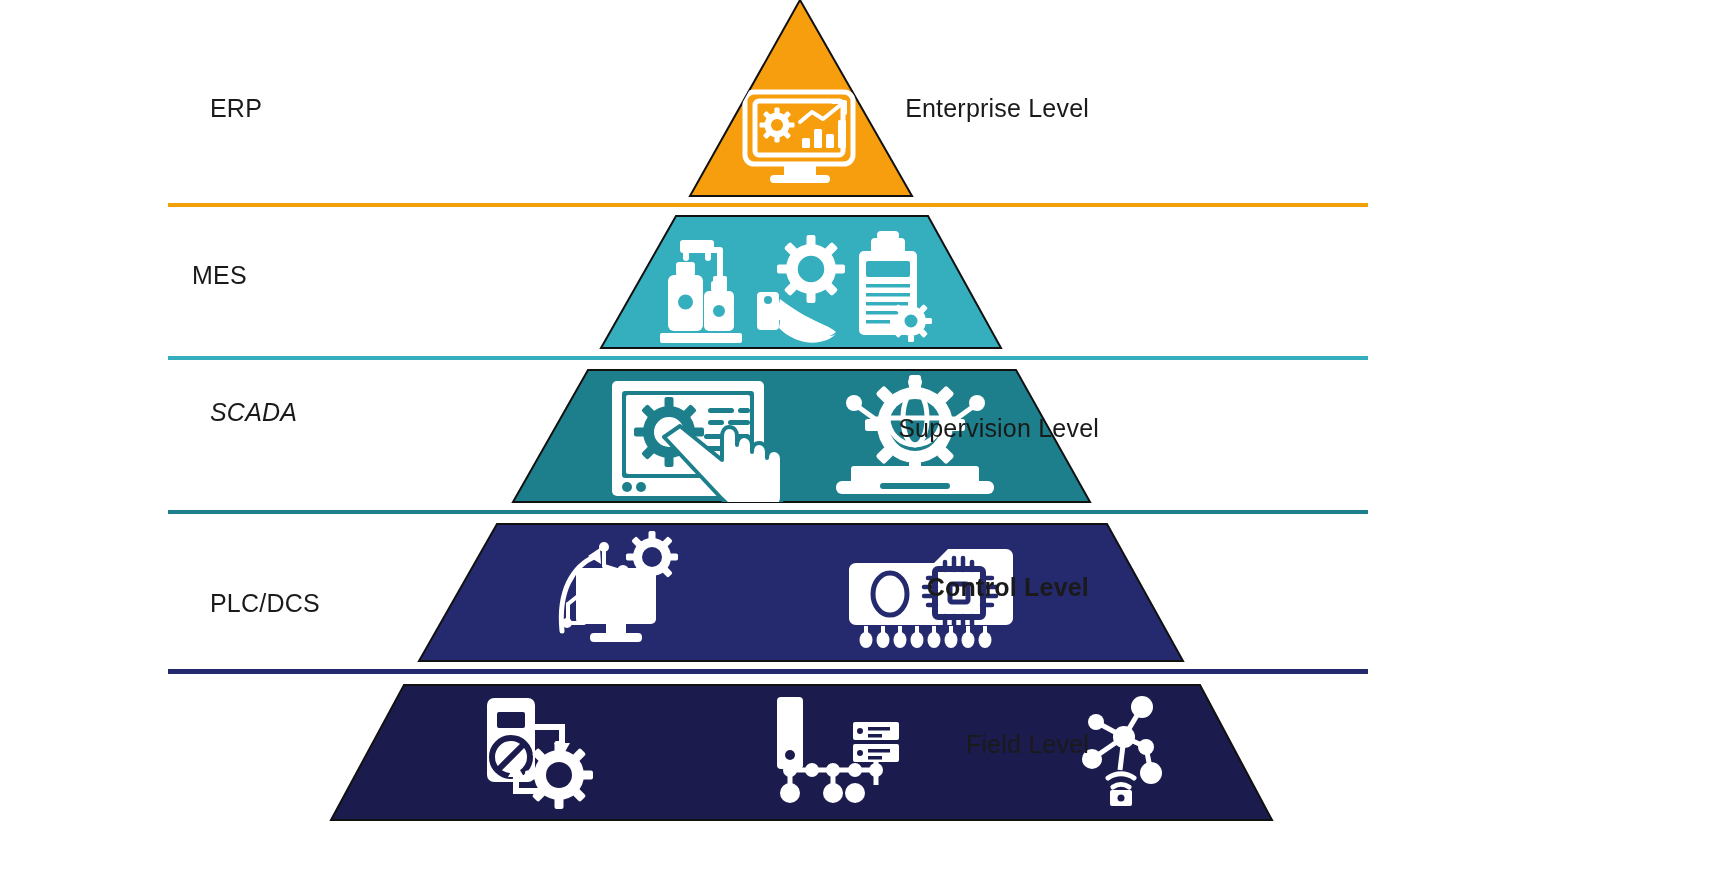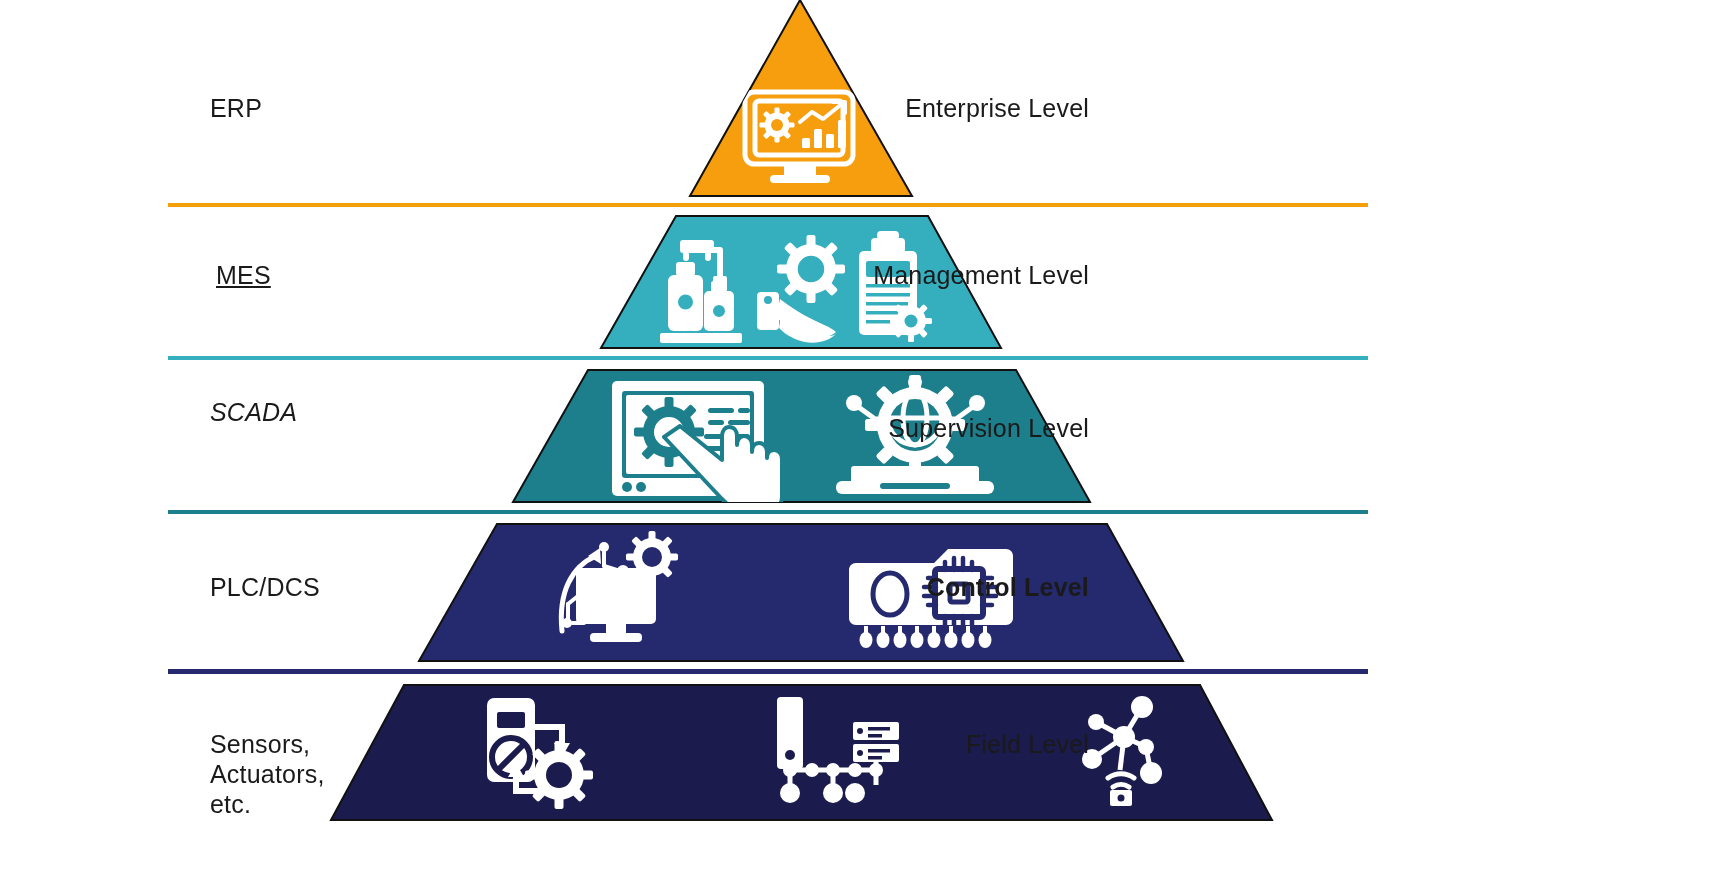--- a/index.html
+++ b/index.html
@@ -25,7 +25,7 @@
   .lbl-right{text-align:right;}
   
   #lbl-erp   {left:210px; top:93px;}
-  #lbl-mes   {left:216px; top:260px;text-decoration:underline;}
+  #lbl-mes   {left:192px; top:260px;}
   #lbl-scada {left:210px; top:397px;font-style:italic;}
   #lbl-plc   {left:210px; top:572px;}
   #lbl-field {left:210px; top:729px;}

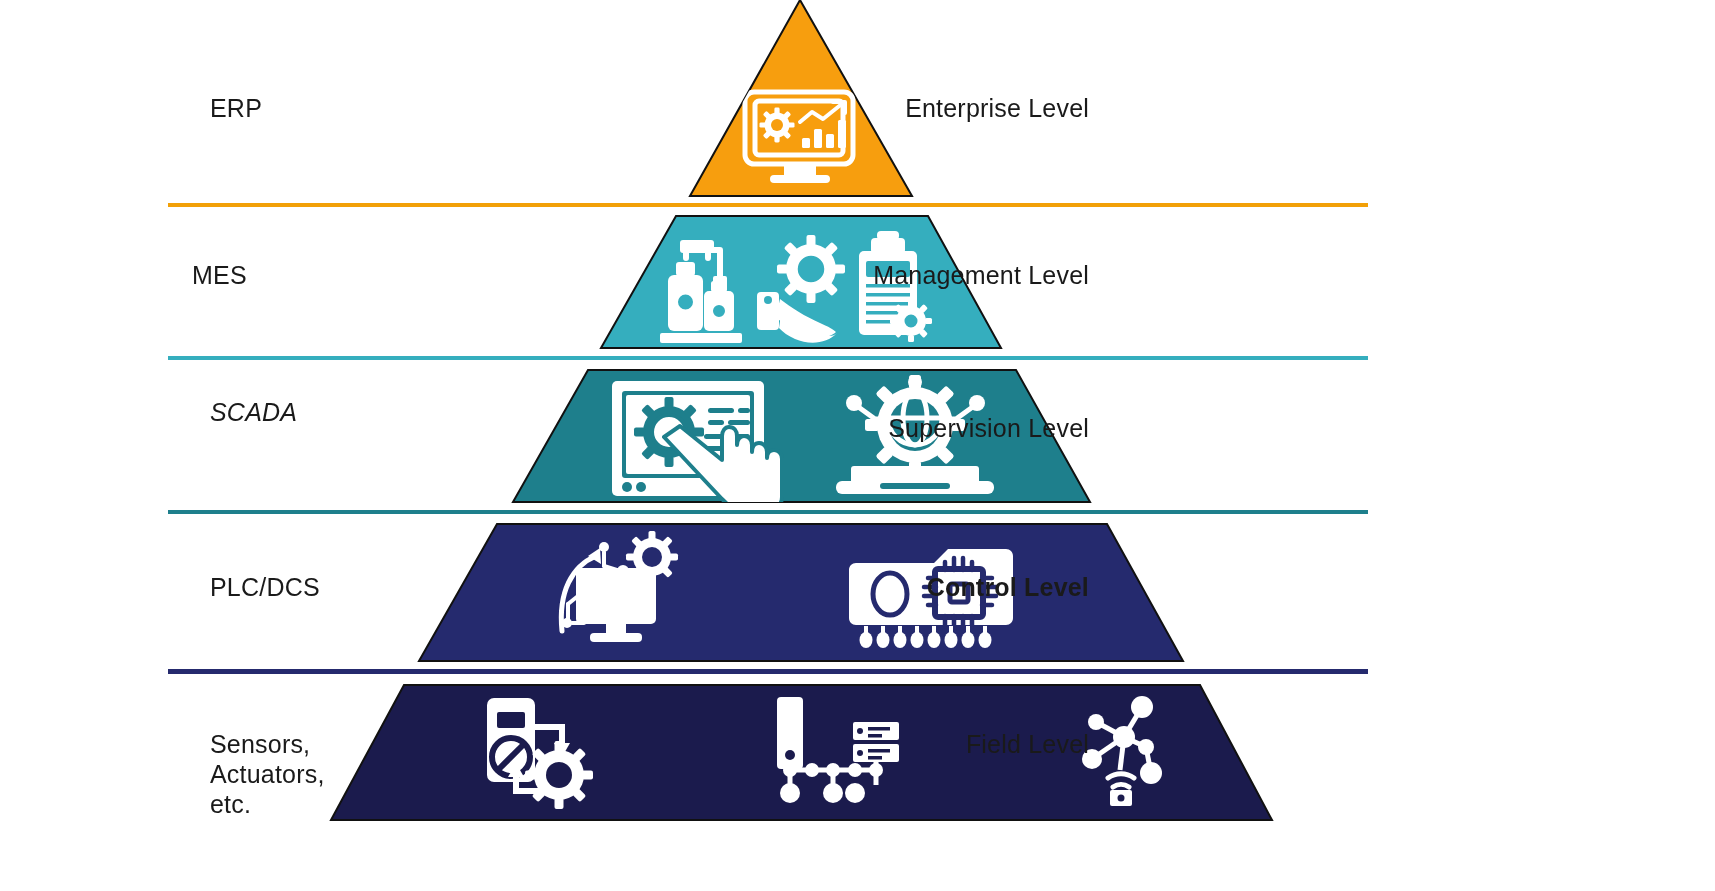--- a/index.html
+++ b/index.html
@@ -449,7 +449,6 @@
 etc.</div>
 
   <div class="lbl lbl-right" id="lbl-ent">Enterprise Level</div>
-  <div class="lbl lbl-right" id="lbl-man">Management Level</div>
   <div class="lbl lbl-right" id="lbl-sup">Supervision Level</div>
   <div class="lbl lbl-right" id="lbl-ctl">Control Level</div>
   <div class="lbl lbl-right" id="lbl-fld">Field Level</div>

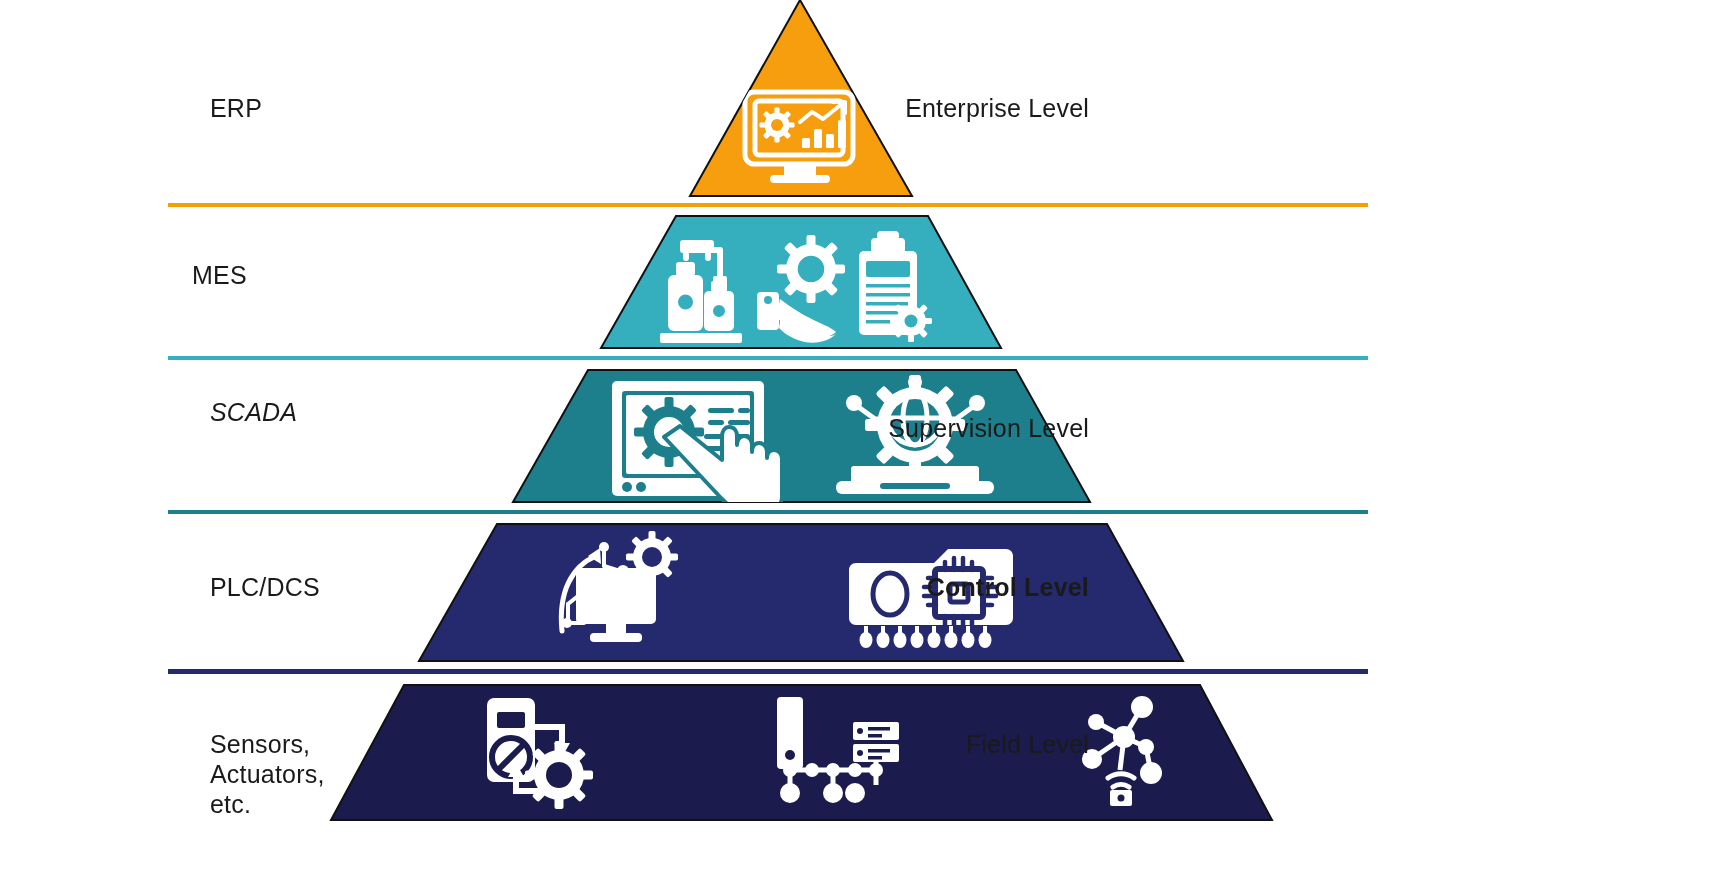--- a/index.html
+++ b/index.html
@@ -32,7 +32,7 @@
   
   #lbl-ent   {right:353px; top:93px;margin-left:24px;}
   #lbl-man   {right:353px; top:260px;}
-  #lbl-sup   {right:353px; top:413px;}
+  #lbl-sup   {right:343px; top:413px;}
   #lbl-ctl   {right:353px; top:572px;font-weight:bold;}
   #lbl-fld   {right:353px; top:729px;text-align:right;}
 </style>

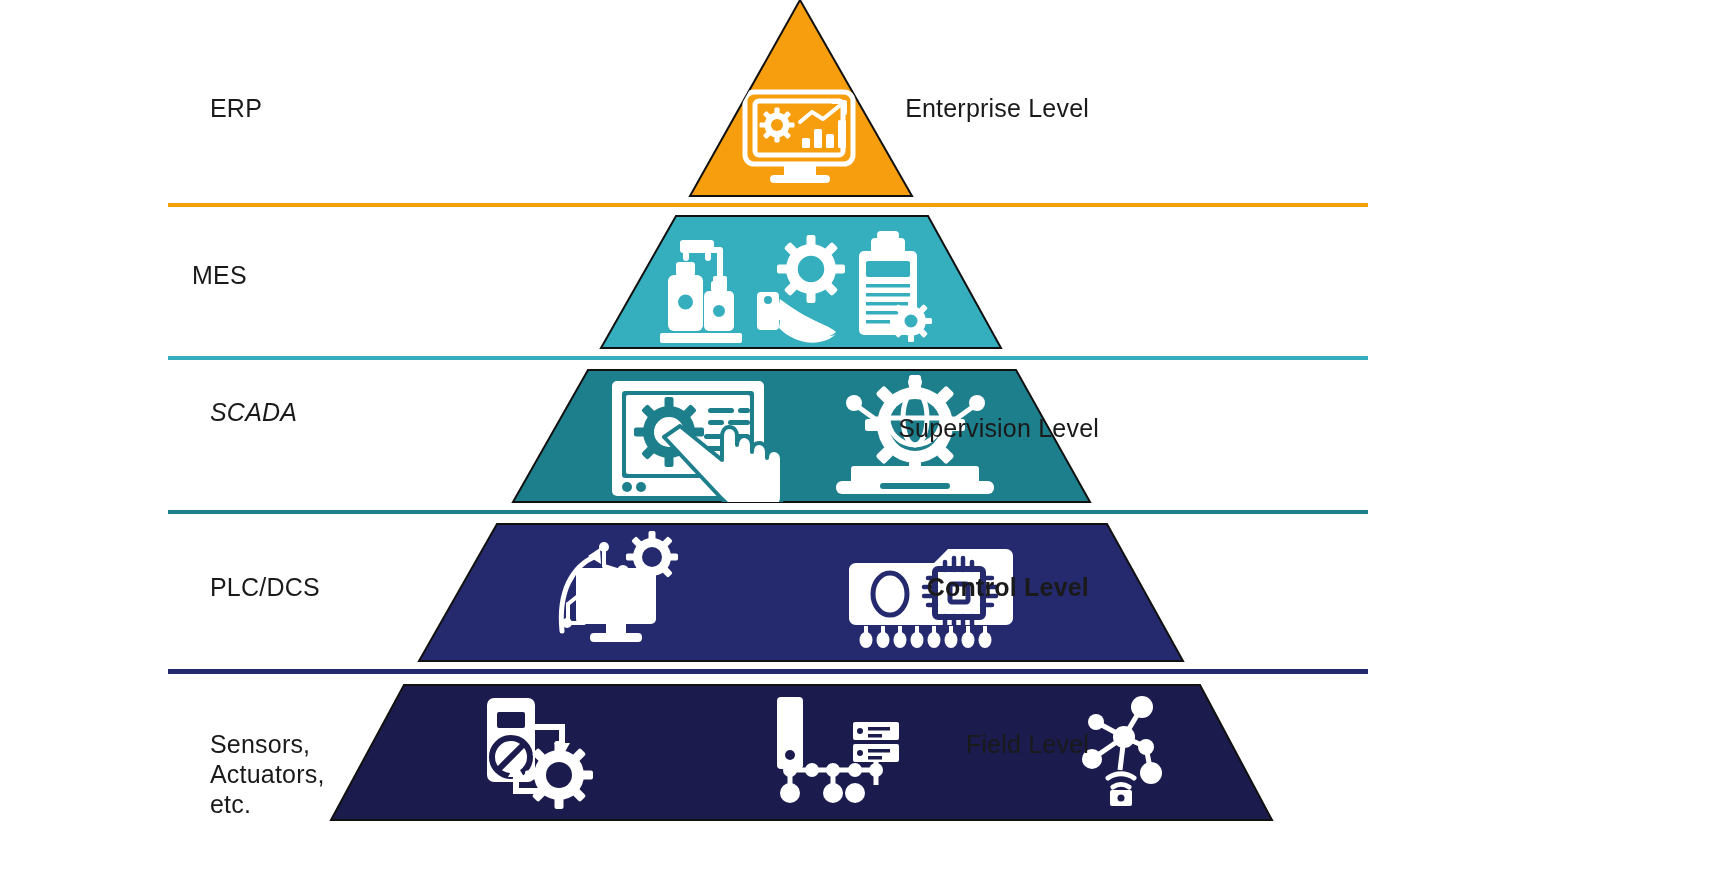--- a/index.html
+++ b/index.html
@@ -27,7 +27,7 @@
   #lbl-erp   {left:210px; top:93px;}
   #lbl-mes   {left:192px; top:260px;}
   #lbl-scada {left:210px; top:397px;font-style:italic;}
-  #lbl-plc   {left:210px; top:572px;}
+  #lbl-plc   {left:210px; top:588px;}
   #lbl-field {left:210px; top:729px;}
   
   #lbl-ent   {right:353px; top:93px;margin-left:24px;}

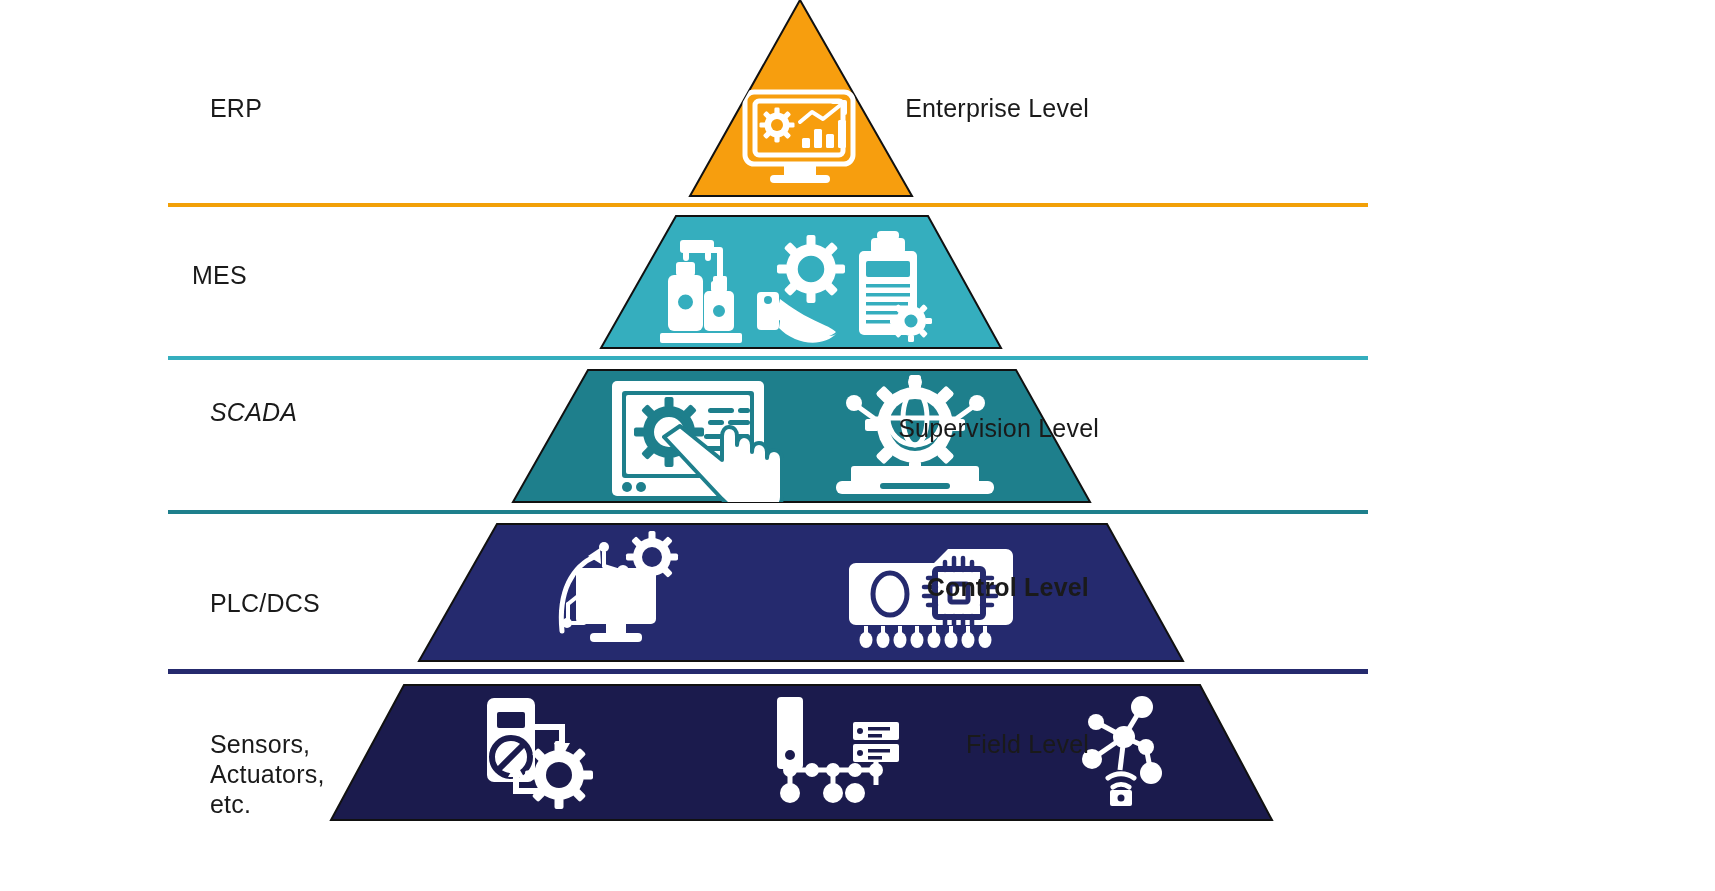--- a/index.html
+++ b/index.html
@@ -444,9 +444,6 @@
   <div class="lbl lbl-left" id="lbl-mes">MES</div>
   <div class="lbl lbl-left" id="lbl-scada">SCADA</div>
   <div class="lbl lbl-left" id="lbl-plc">PLC/DCS</div>
-  <div class="lbl lbl-left" id="lbl-field">Sensors,
-Actuators,
-etc.</div>
 
   <div class="lbl lbl-right" id="lbl-ent">Enterprise Level</div>
   <div class="lbl lbl-right" id="lbl-sup">Supervision Level</div>

